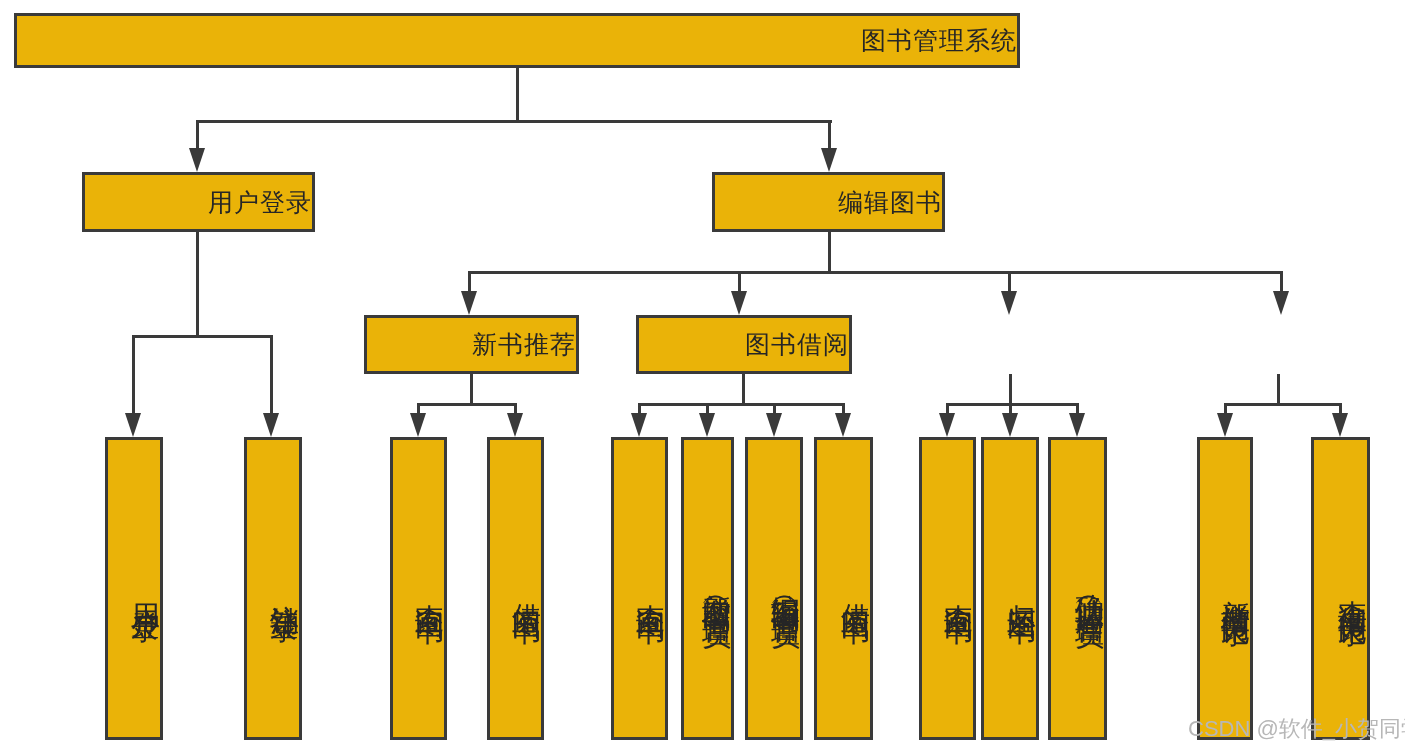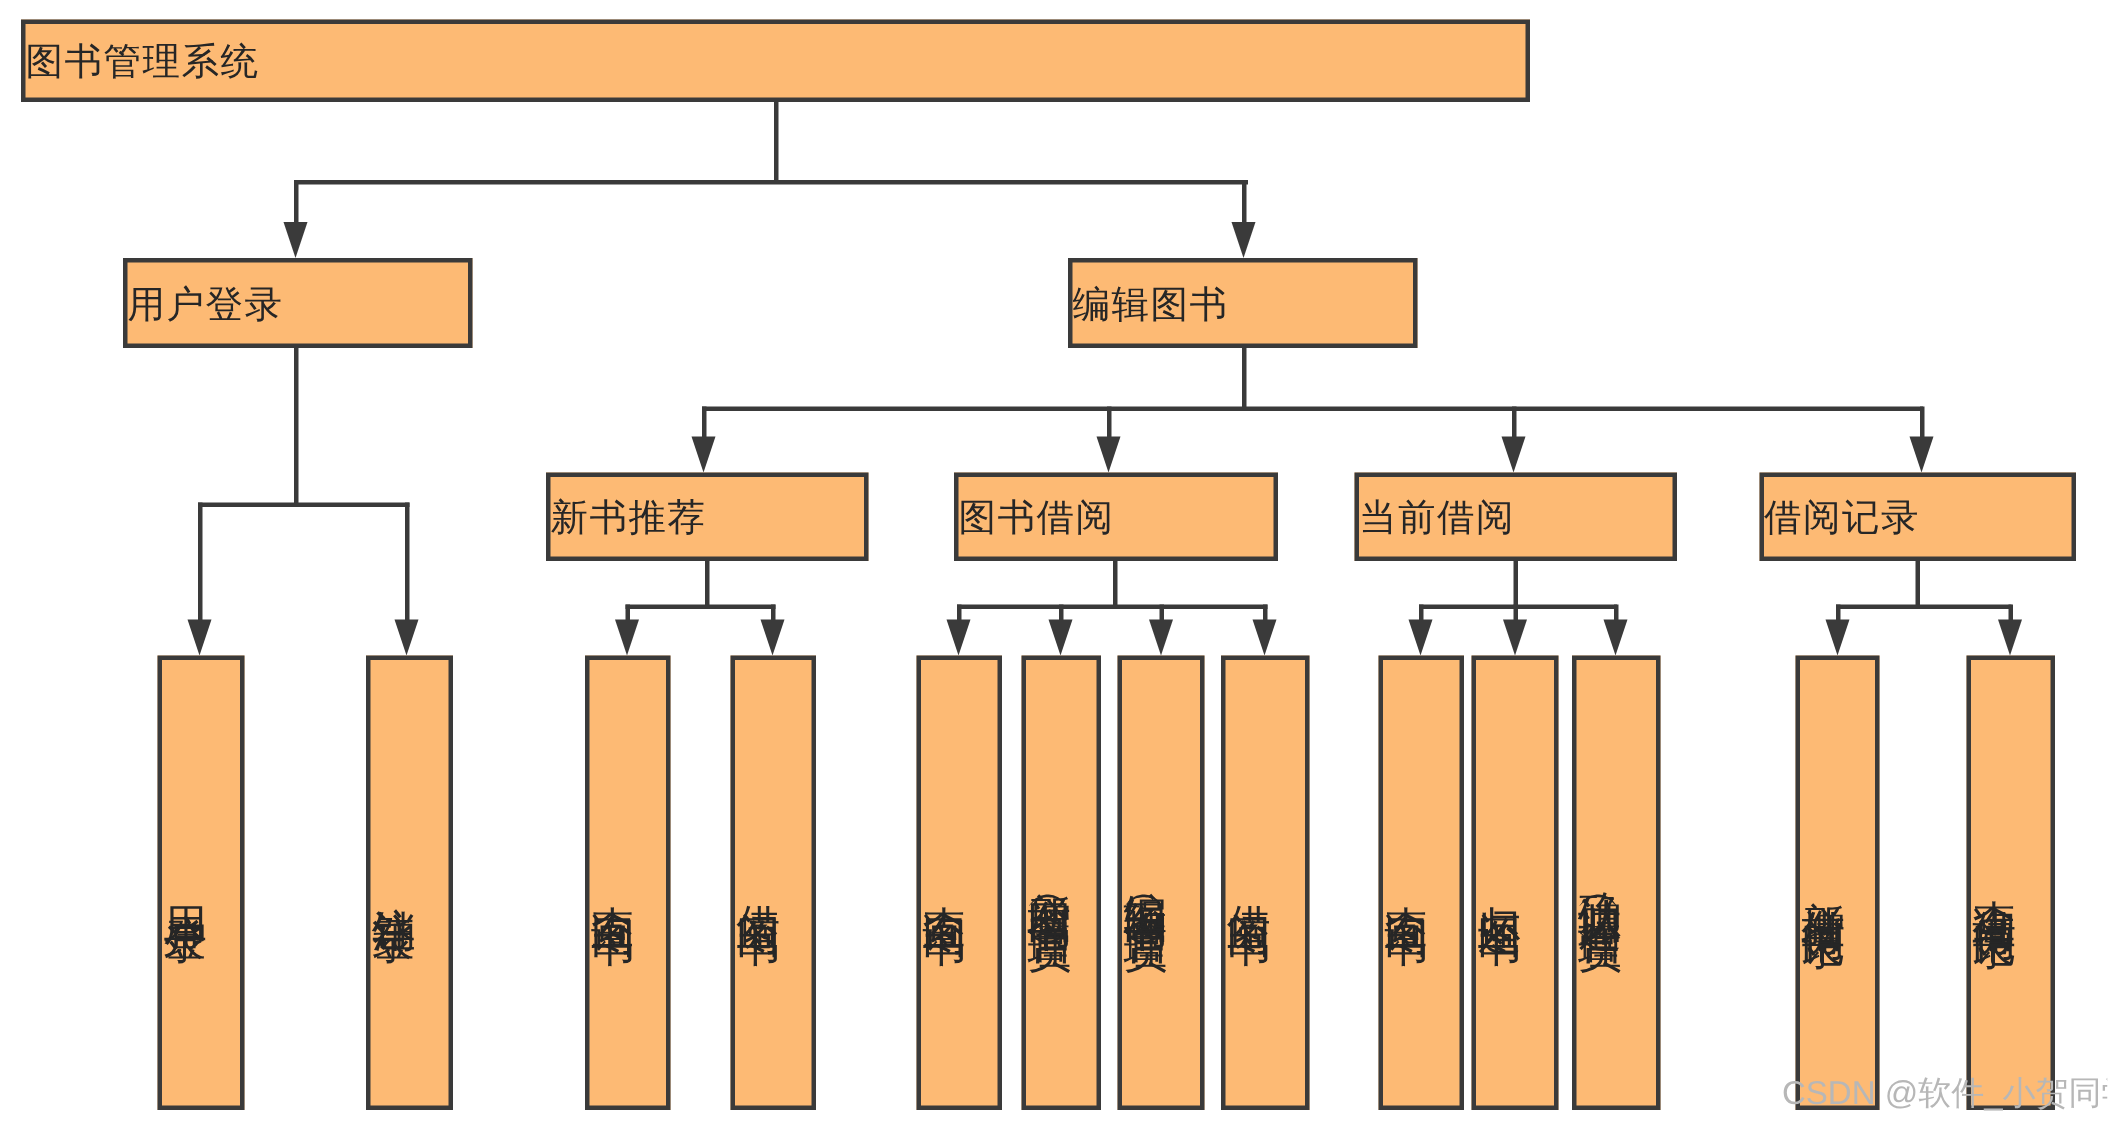--- a/index.html
+++ b/index.html
@@ -19,10 +19,10 @@
     position: absolute;
     box-sizing: border-box;
     border: 3px solid #3a3a3a;
-    background: #fdba74;
+    background: #eab308;
     display: flex;
     align-items: center;
-    justify-content: flex-start;
+    justify-content: flex-end;
     color: #262626;
   }
   .node-h {

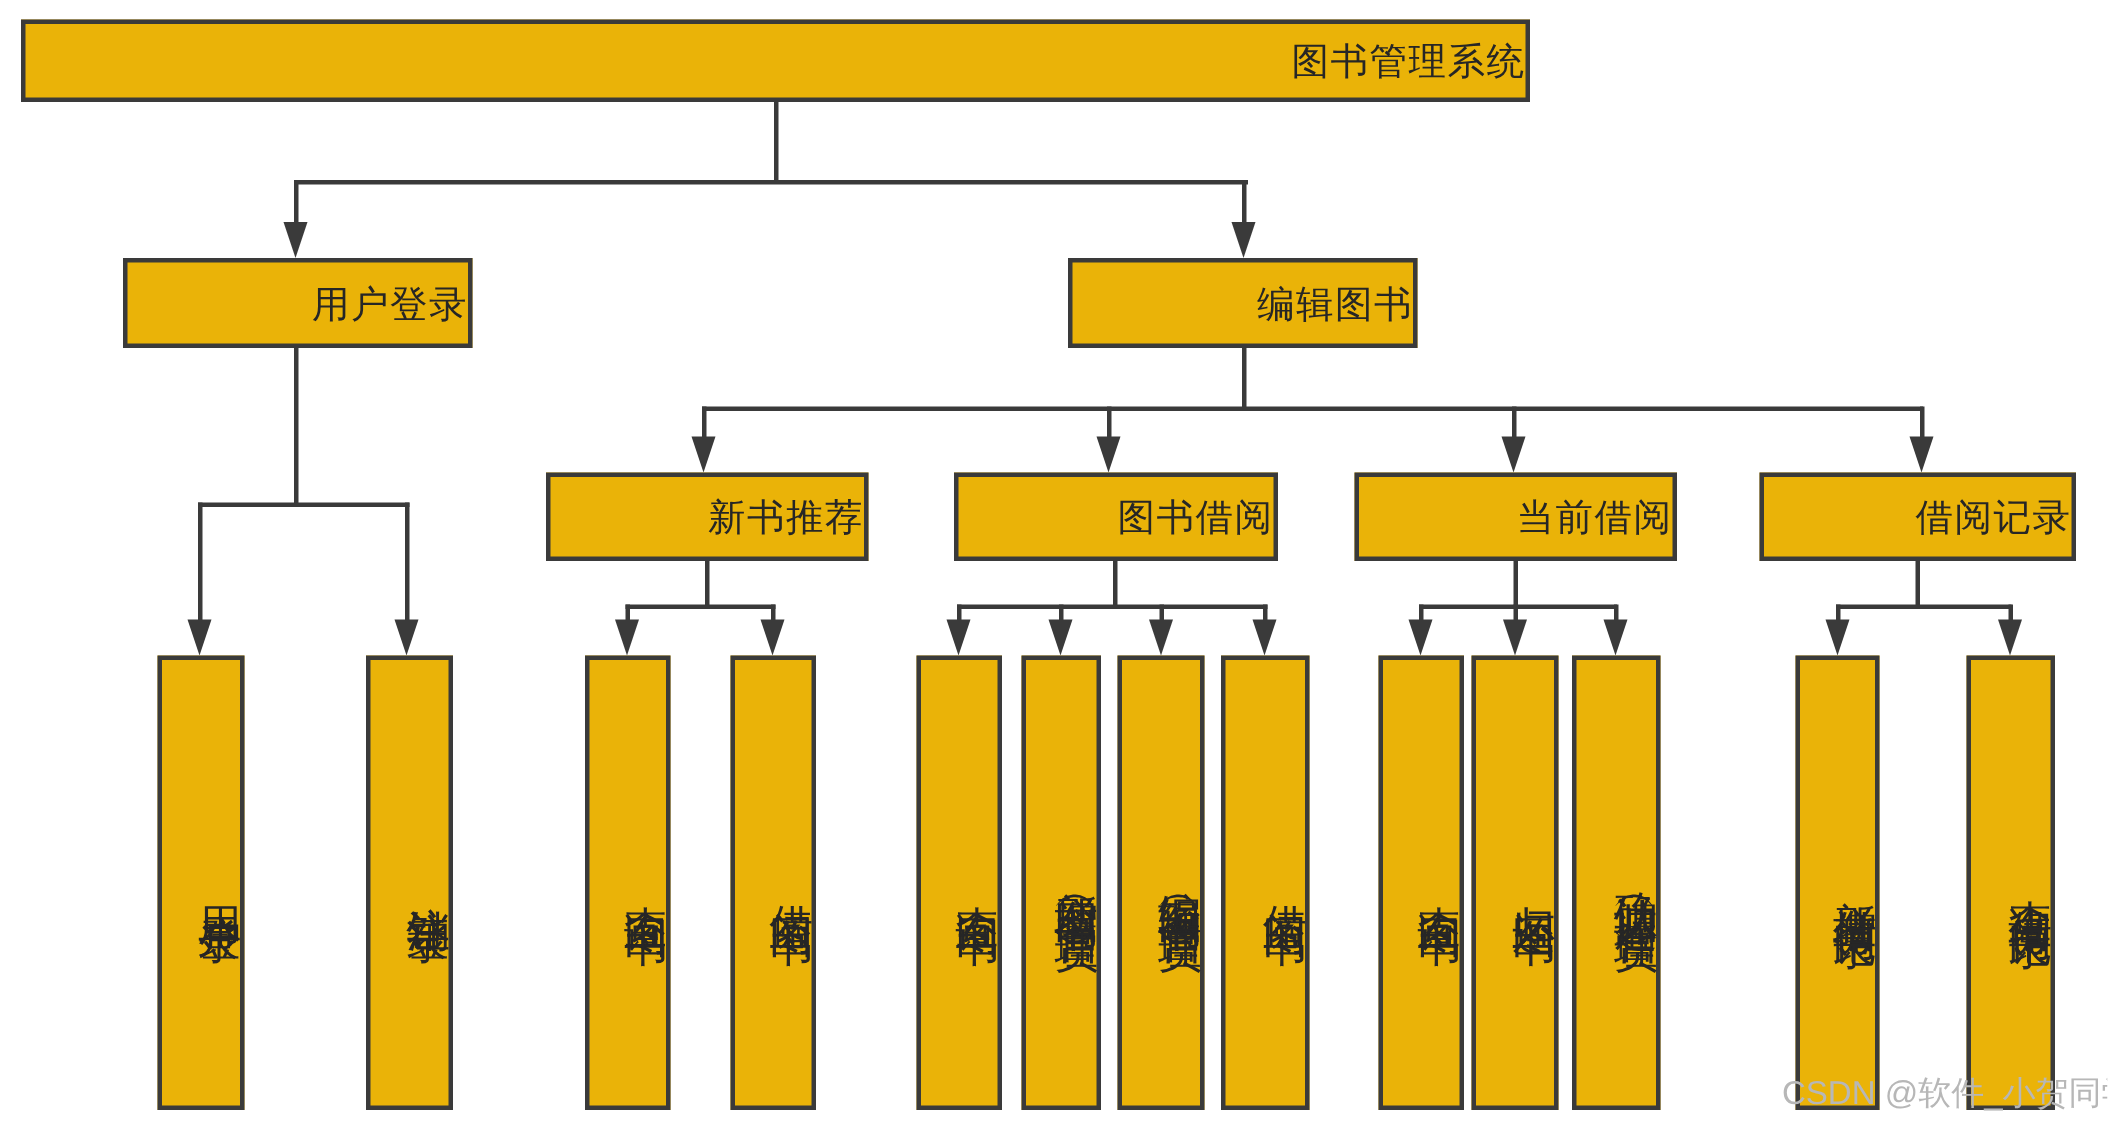--- a/index.html
+++ b/index.html
@@ -107,9 +107,6 @@
   <div class="node node-h" style="left:636px; top:315px; width:216px; height:59px;">
     <span>图书借阅</span>
   </div>
-  <div class="node node-h" style="left:903px; top:315px; width:215px; height:59px;">
-    <span>当前借阅</span>
-  </div>
   <div class="node node-h" style="left:1173px; top:315px; width:211px; height:59px;">
     <span>借阅记录</span>
   </div>

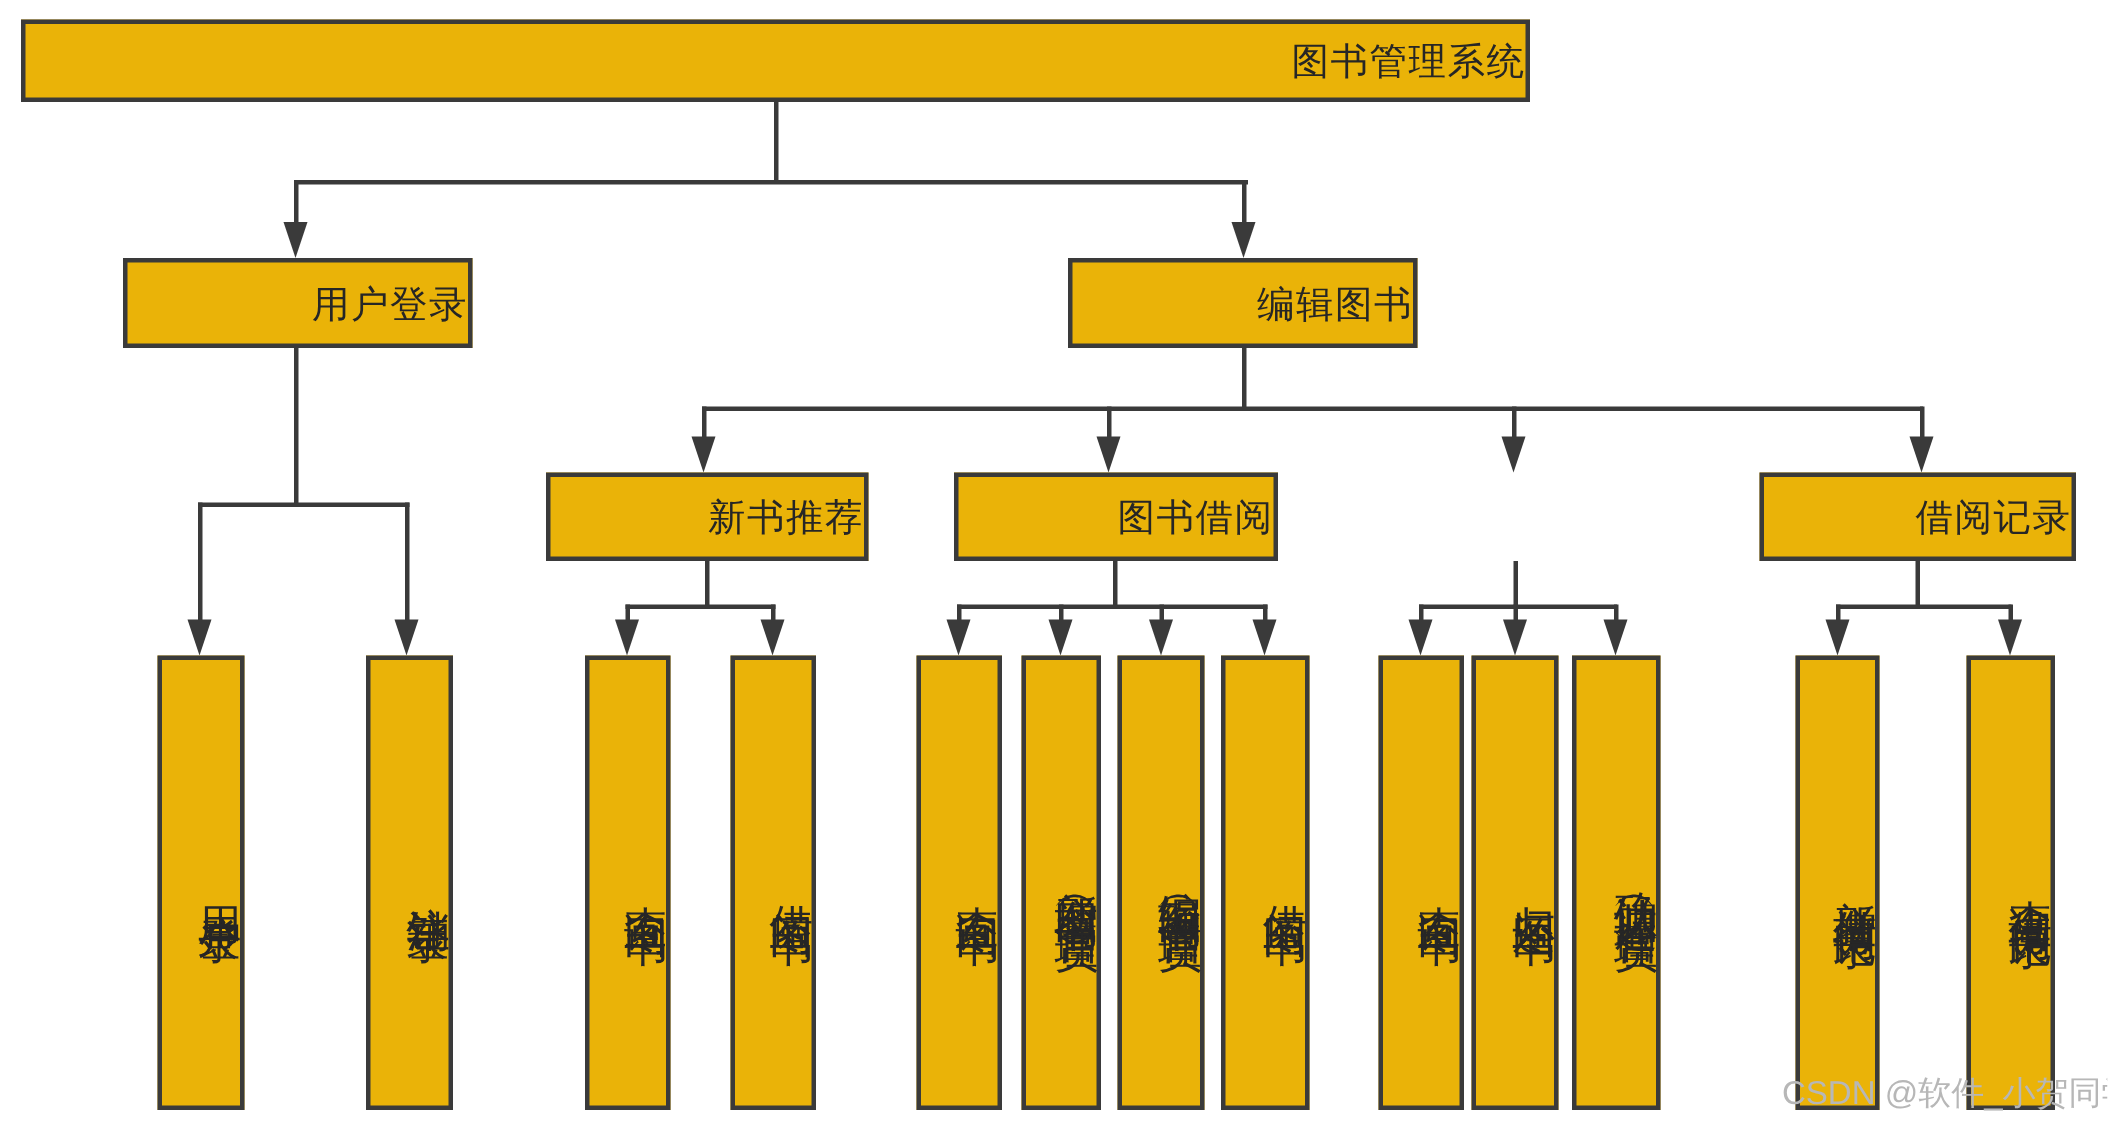--- a/index.html
+++ b/index.html
@@ -107,9 +107,6 @@
   <div class="node node-h" style="left:636px; top:315px; width:216px; height:59px;">
     <span>图书借阅</span>
   </div>
-  <div class="node node-h" style="left:1173px; top:315px; width:211px; height:59px;">
-    <span>借阅记录</span>
-  </div>
 
   <div class="line" style="left:470px; top:374px; width:3px; height:32px;"></div>
   <div class="line" style="left:417px; top:403px; width:100px; height:3px;"></div>

